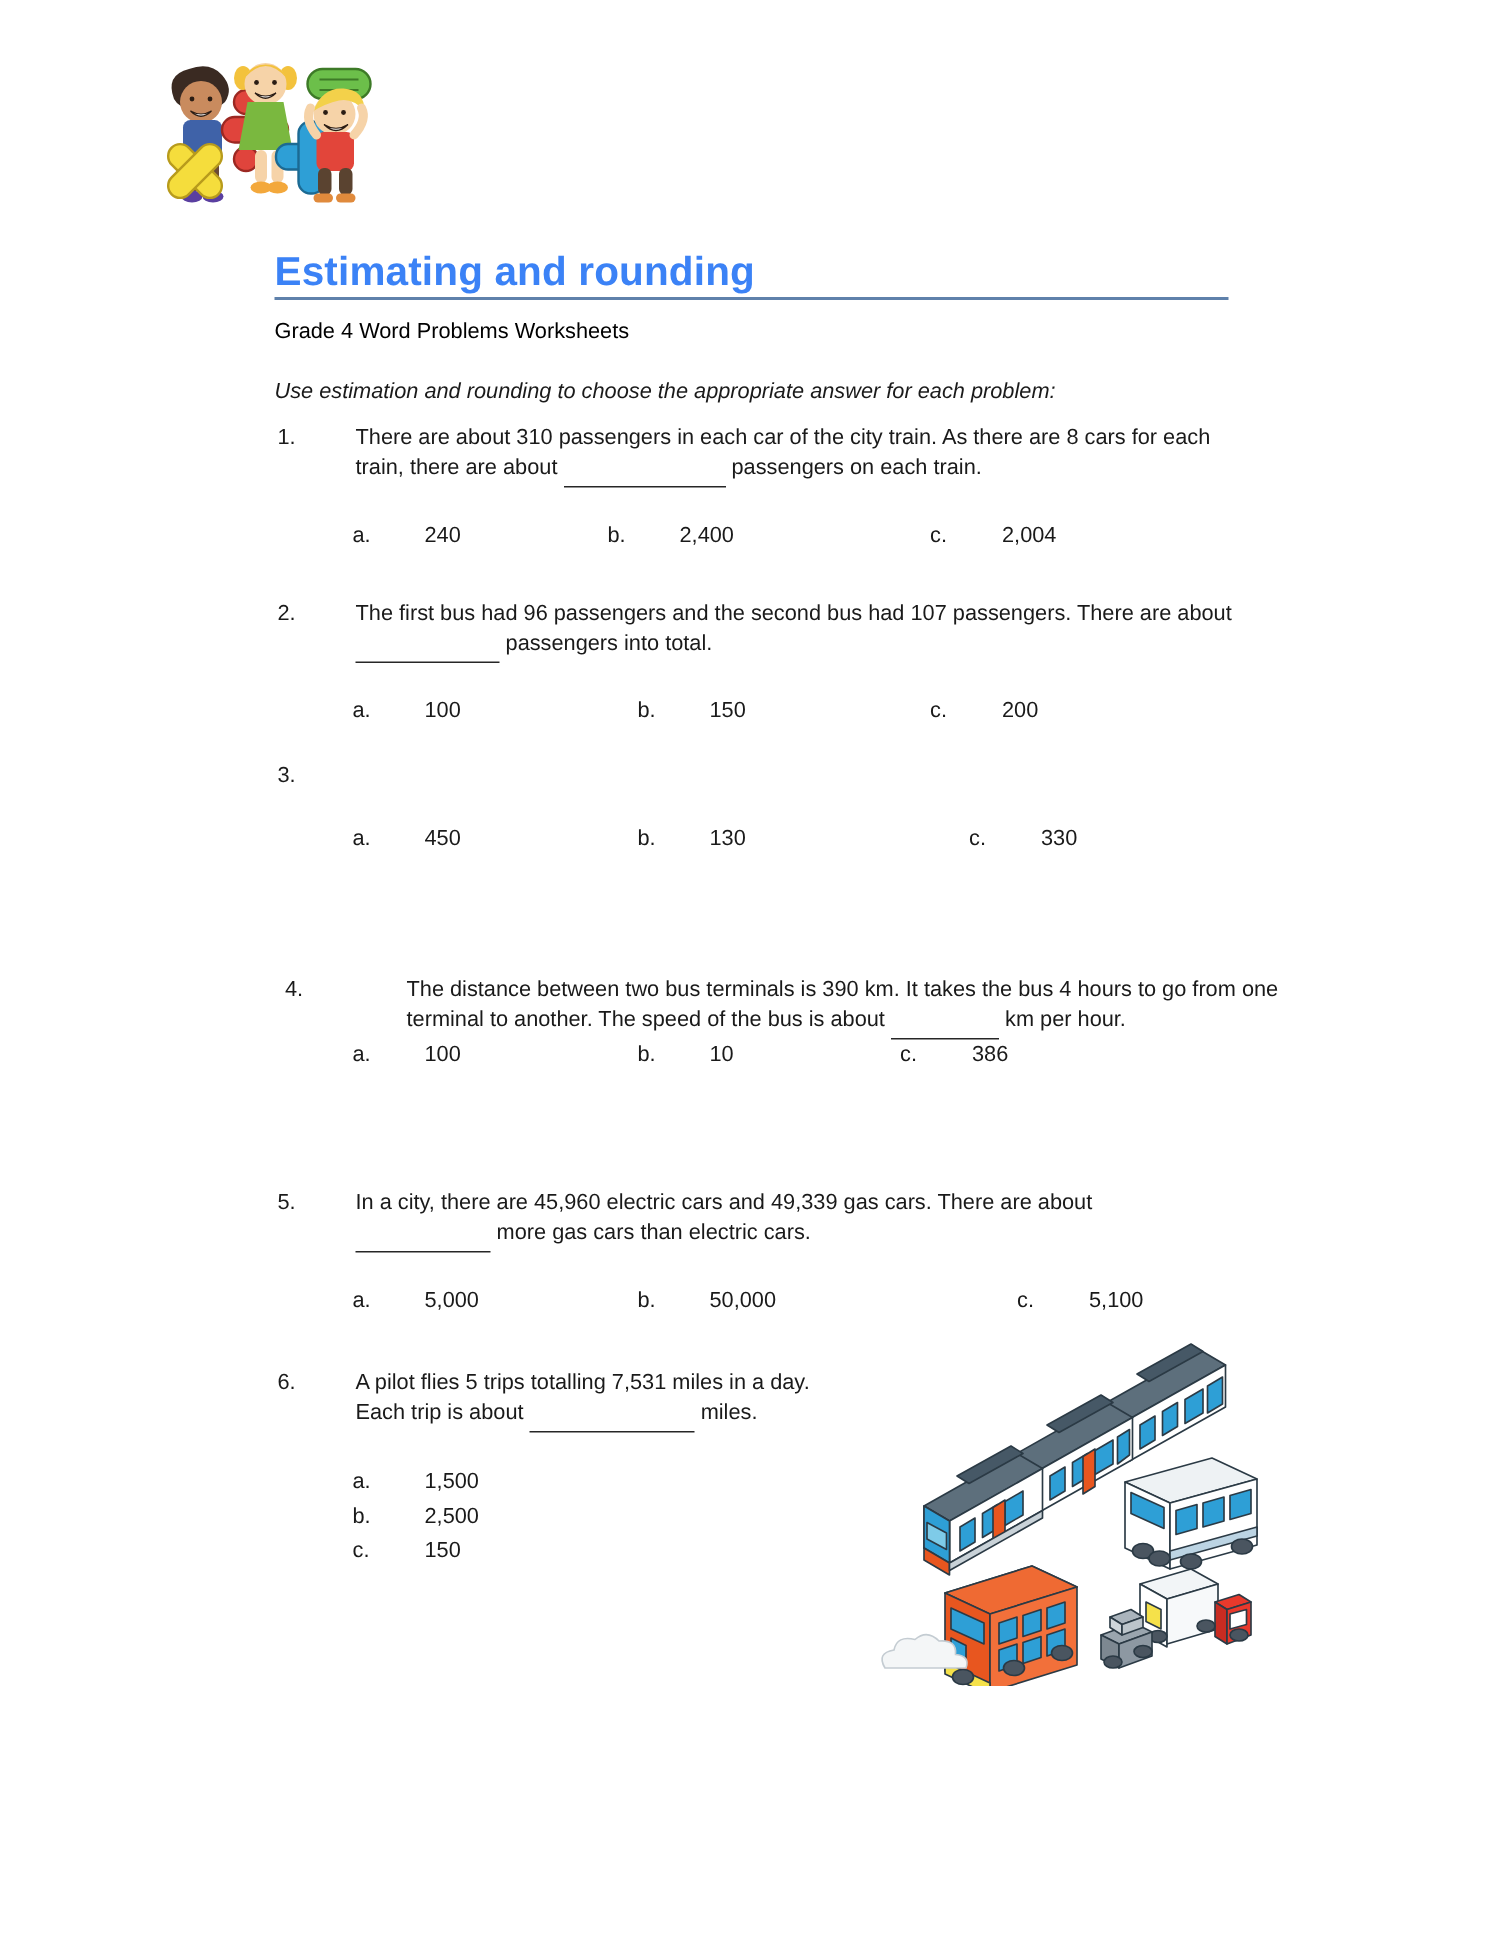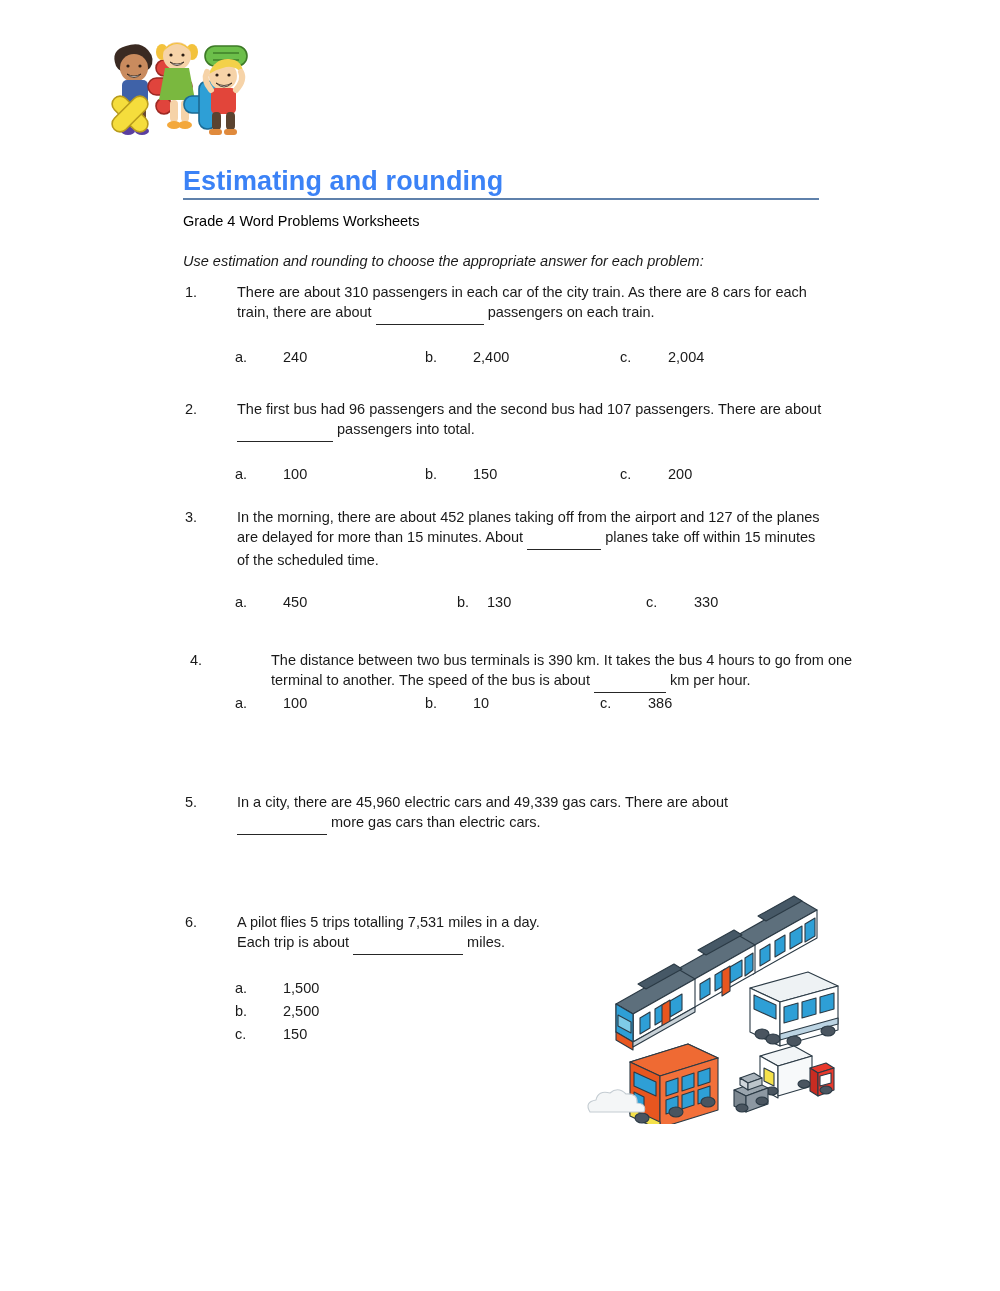--- a/index.html
+++ b/index.html
@@ -228,7 +228,7 @@
     </div>
     <div class="answers" style="margin-top:22px;">
       <div class="ans" style="left:235px;"><span class="lab">a.</span><span>240</span></div>
-      <div class="ans" style="left:425px;"><span class="lab">b.</span><span>2,400</span></div>
+      <div class="ans" style="left:405px;"><span class="lab">b.</span><span>2,400</span></div>
       <div class="ans" style="left:620px;"><span class="lab">c.</span><span>2,004</span></div>
     </div>
   </div>

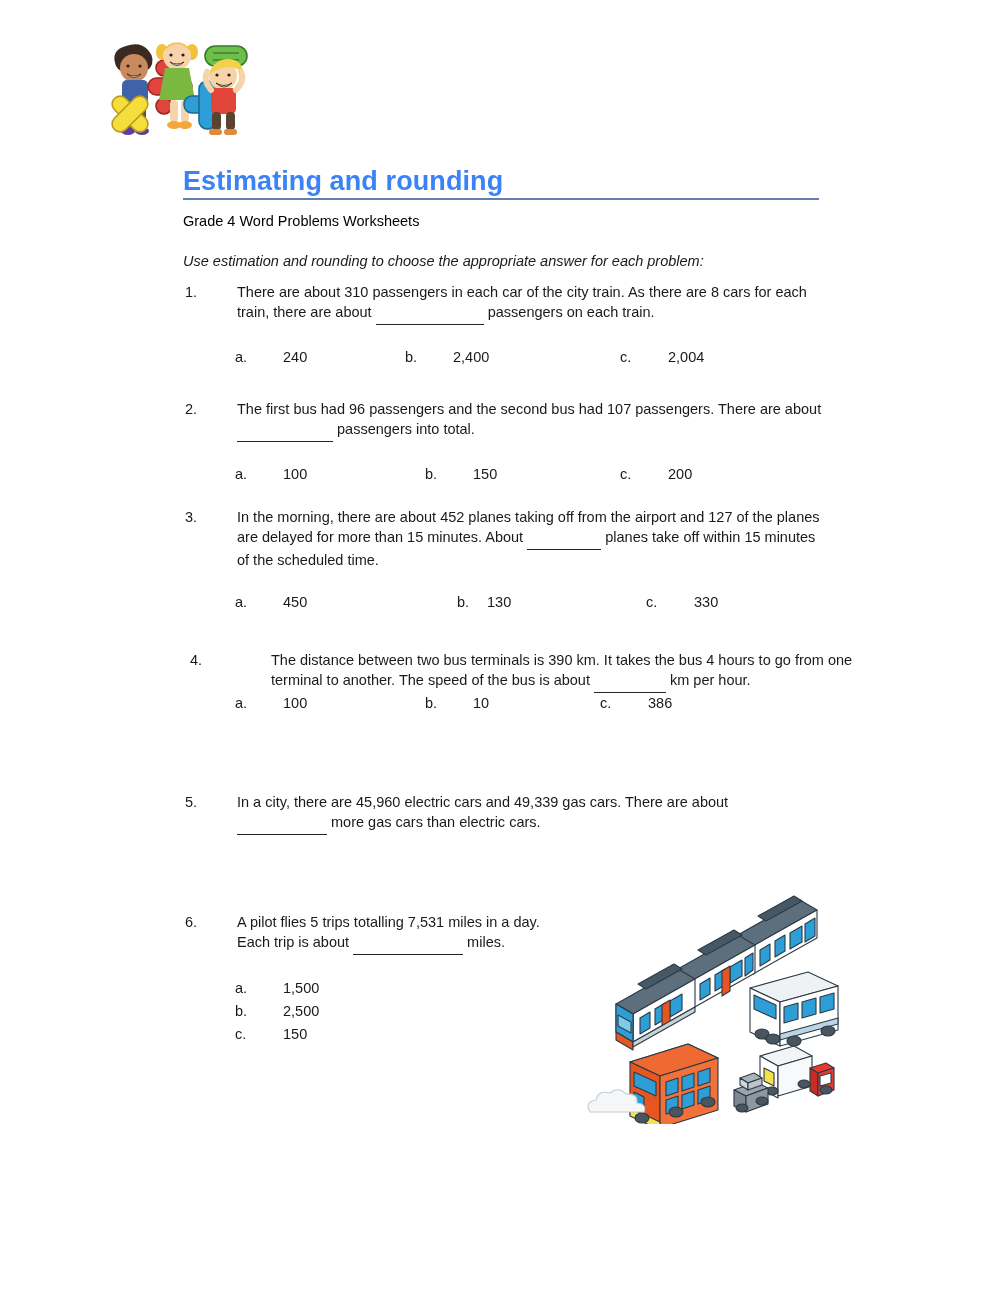--- a/index.html
+++ b/index.html
@@ -250,9 +250,6 @@
   <div class="q" style="position:absolute; top:225px; left:0; width:1000px;">
     <div class="q-row">
       <div class="q-num">3.</div>
-      <div class="q-text" style="width:585px;">
-        <span>In the morning, there are about 452 planes taking off from the airport and 127 of the planes are delayed for more than 15 minutes. About </span><span class="blank" style="width:74px;">&nbsp;</span><span> planes take off within 15 minutes of the scheduled time.</span>
-      </div>
     </div>
     <div class="answers" style="margin-top:22px;">
       <div class="ans" style="left:235px;"><span class="lab">a.</span><span>450</span></div>

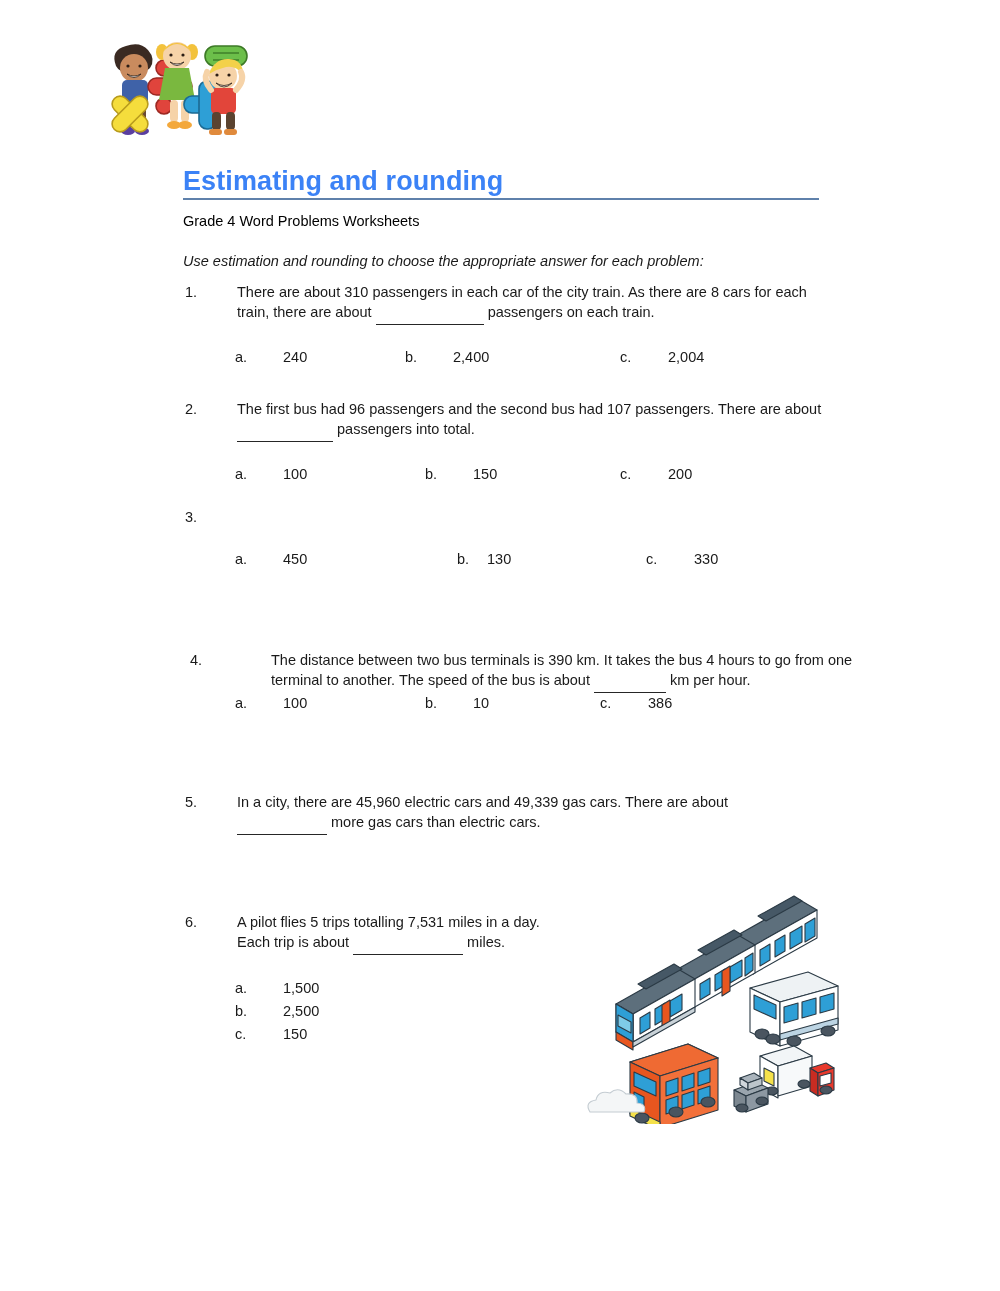--- a/index.html
+++ b/index.html
@@ -253,7 +253,7 @@
     </div>
     <div class="answers" style="margin-top:22px;">
       <div class="ans" style="left:235px;"><span class="lab">a.</span><span>450</span></div>
-      <div class="ans" style="left:439px;text-align:center;"><span class="lab">b.</span><span>130</span></div>
+      <div class="ans" style="left:425px;"><span class="lab">b.</span><span>130</span></div>
       <div class="ans" style="left:620px;margin-left:26px;"><span class="lab">c.</span><span>330</span></div>
     </div>
   </div>

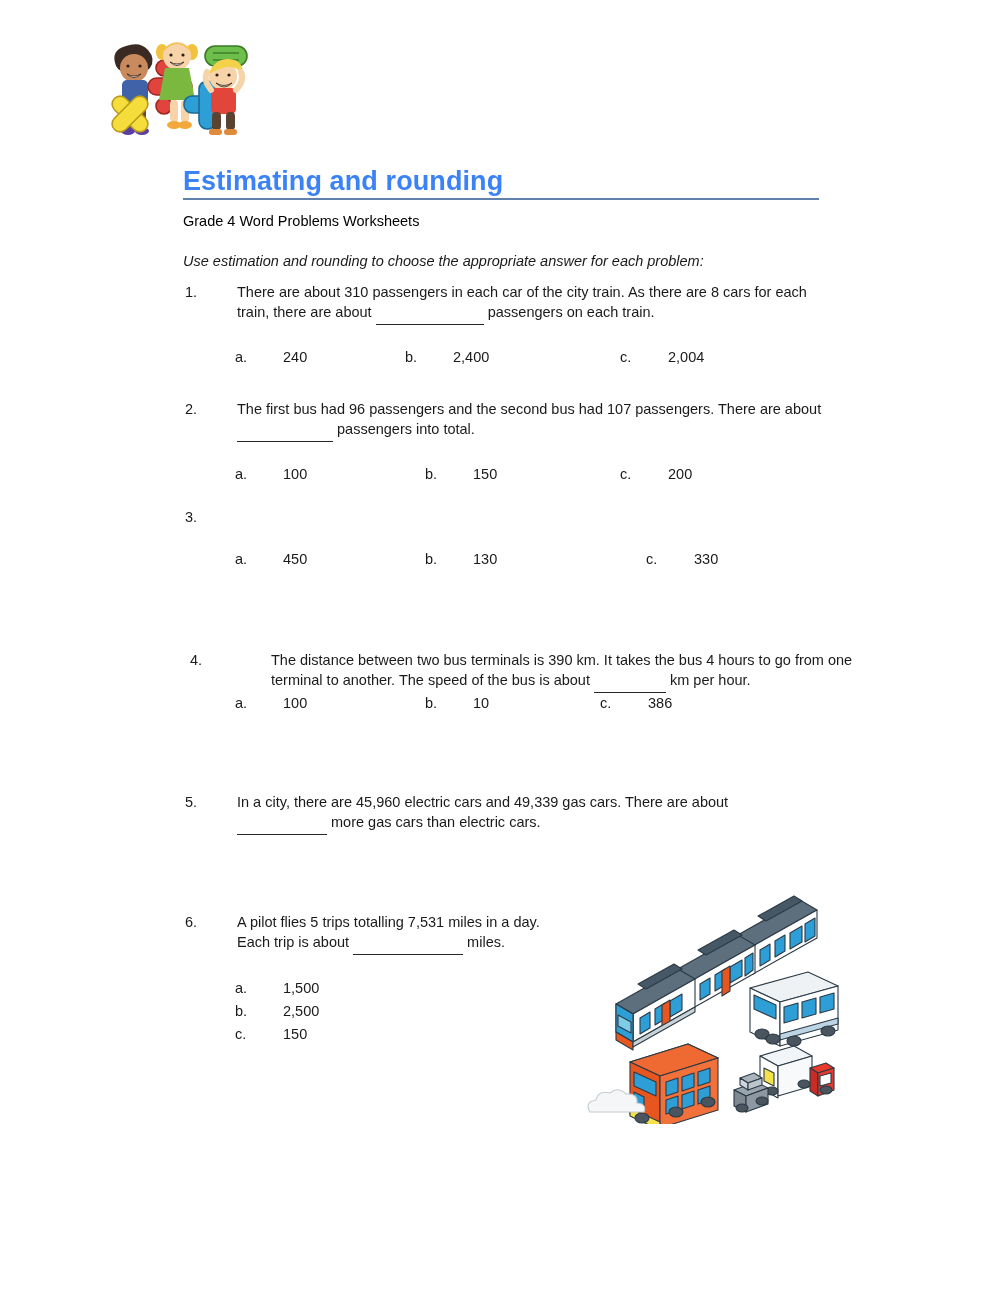--- a/index.html
+++ b/index.html
@@ -279,6 +279,11 @@
         <span>In a city, there are 45,960 electric cars and 49,339 gas cars. There are about </span><span class="blank" style="width:90px;">&nbsp;</span><span> more gas cars than electric cars.</span>
       </div>
     </div>
+    <div class="answers" style="margin-top:22px;">
+      <div class="ans" style="left:235px;"><span class="lab">a.</span><span>5,000</span></div>
+      <div class="ans" style="left:425px;"><span class="lab">b.</span><span>50,000</span></div>
+      <div class="ans" style="left:678px;"><span class="lab">c.</span><span>5,100</span></div>
+    </div>
   </div>
 
   <div class="q" style="position:absolute; top:630px; left:0; width:1000px;">

